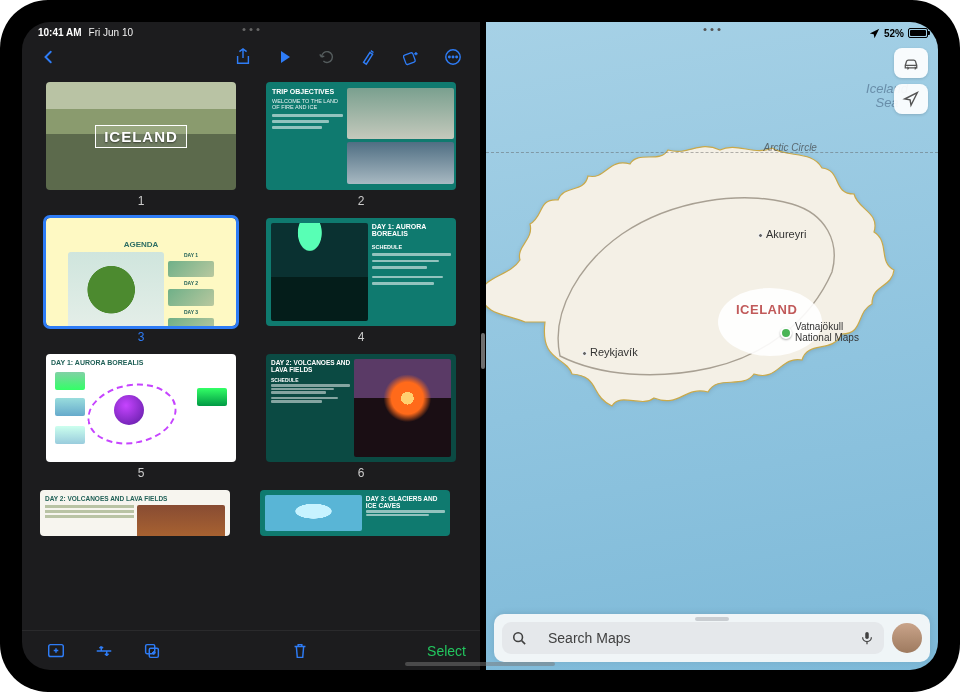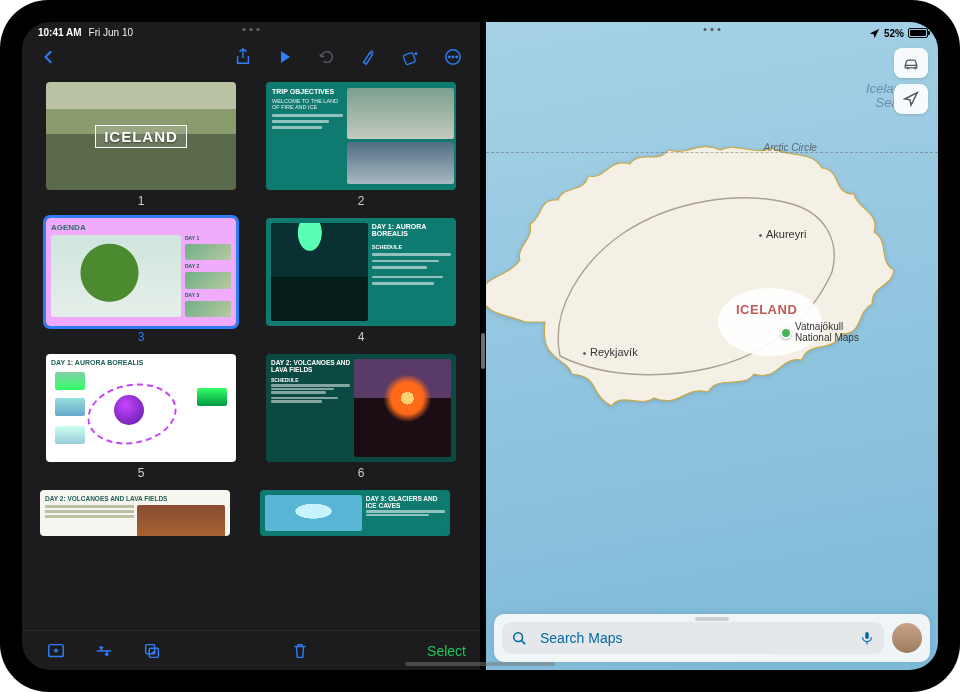--- a/index.html
+++ b/index.html
@@ -69,7 +69,7 @@
   .thumb-2 .col-r{display:grid;grid-template-rows:1.2fr 1fr;gap:3px;}
   .thumb-2 .img{background:linear-gradient(#7aa08f,#c4c9bc);border-radius:2px;}
   .thumb-3 {
-    background:#f0abfc; color:#2e6e64; padding:5px;
+    background:#fef9c3; color:#2e6e64; padding:22px;text-align:center;
   }
   .thumb-3 .hdr{font-size:8px;font-weight:800;color:#2e6e64;}
   .thumb-3 .body{display:flex;gap:4px;margin-top:3px;height:82px;}

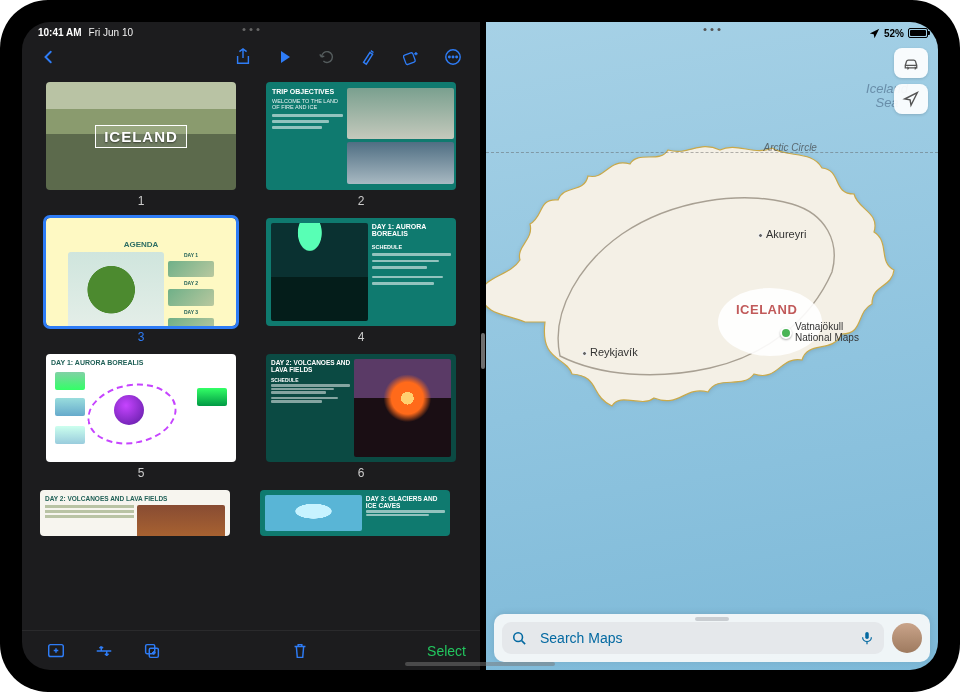--- a/index.html
+++ b/index.html
@@ -189,7 +189,7 @@
     box-shadow:0 -1px 6px rgba(0,0,0,.1);z-index:8;
   }
   .card-grab{position:absolute;left:50%;top:3px;transform:translateX(-50%);width:34px;height:4px;border-radius:2px;background:#c9cdd1;}
-  .search-field{flex:1;height:32px;background:#e5e8eb;border-radius:9px;display:flex;align-items:center;padding:0 10px;gap:14px;color:#0369a1;}
+  .search-field{flex:1;height:32px;background:#e5e8eb;border-radius:9px;display:flex;align-items:center;padding:0 10px;gap:22px;color:#404040;}
   .search-field svg{width:14px;height:14px;flex-shrink:0;}
   .search-field .ph{font-size:14px;}
   .search-field .mic{margin-left:auto;}

